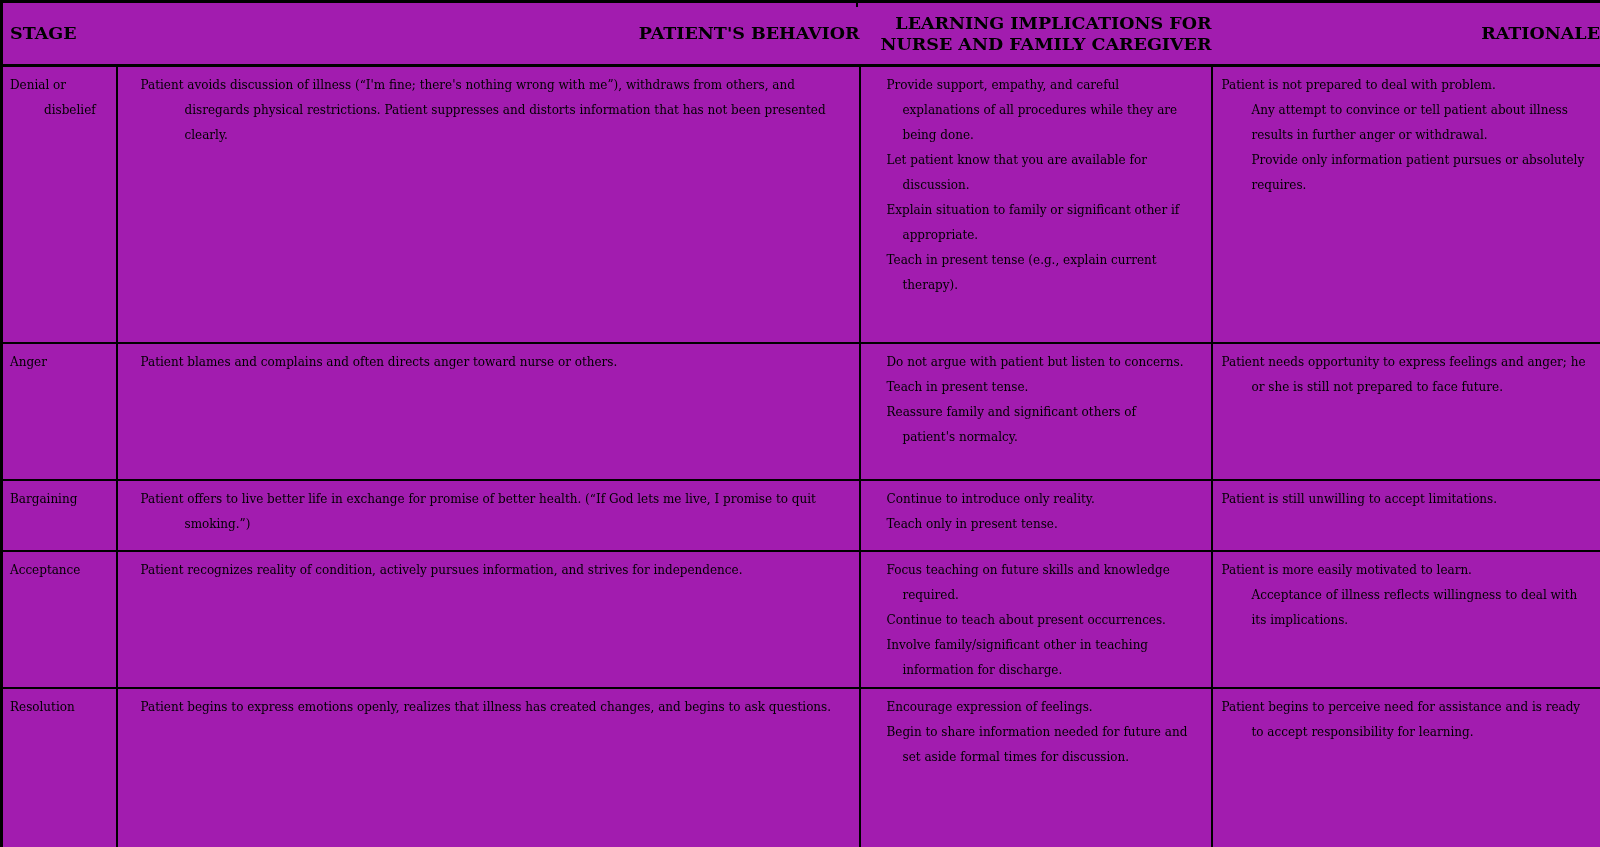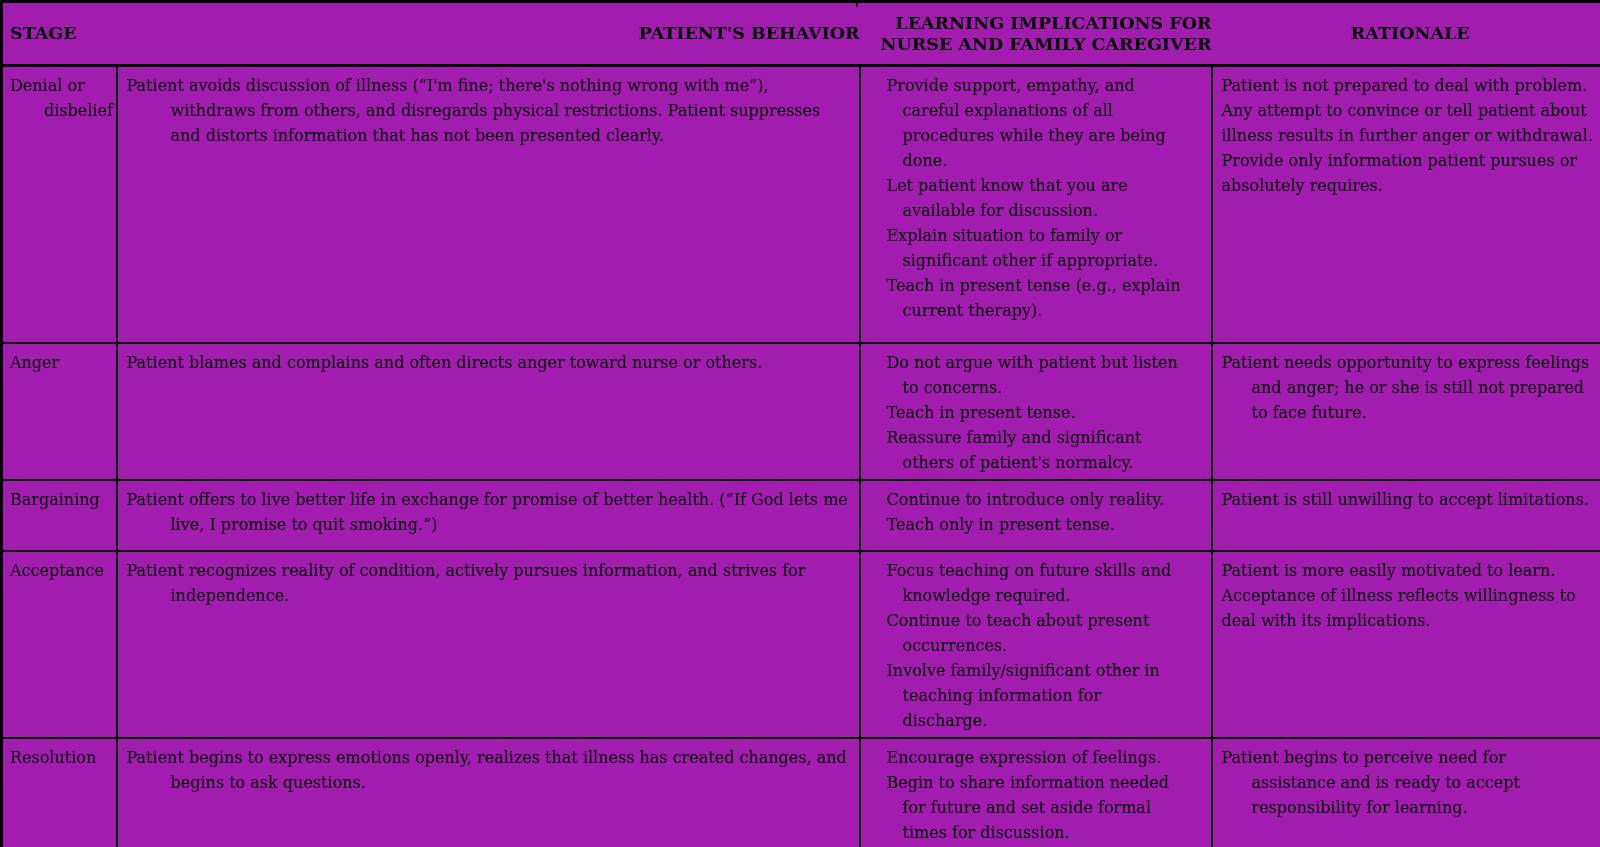--- a/index.html
+++ b/index.html
@@ -41,7 +41,7 @@
   .th-stage { text-align: left; padding-left: 7px; }
   .th-behav { text-align: right; padding-left: 8px; }
   .th-impl  { text-align: right; white-space: pre-line; }
-  .th-rat   { text-align: center; padding-left: 9px; }
+  .th-rat   { text-align: right; padding-left: 9px; }
 
   tbody td {
     border: 2px solid #000;

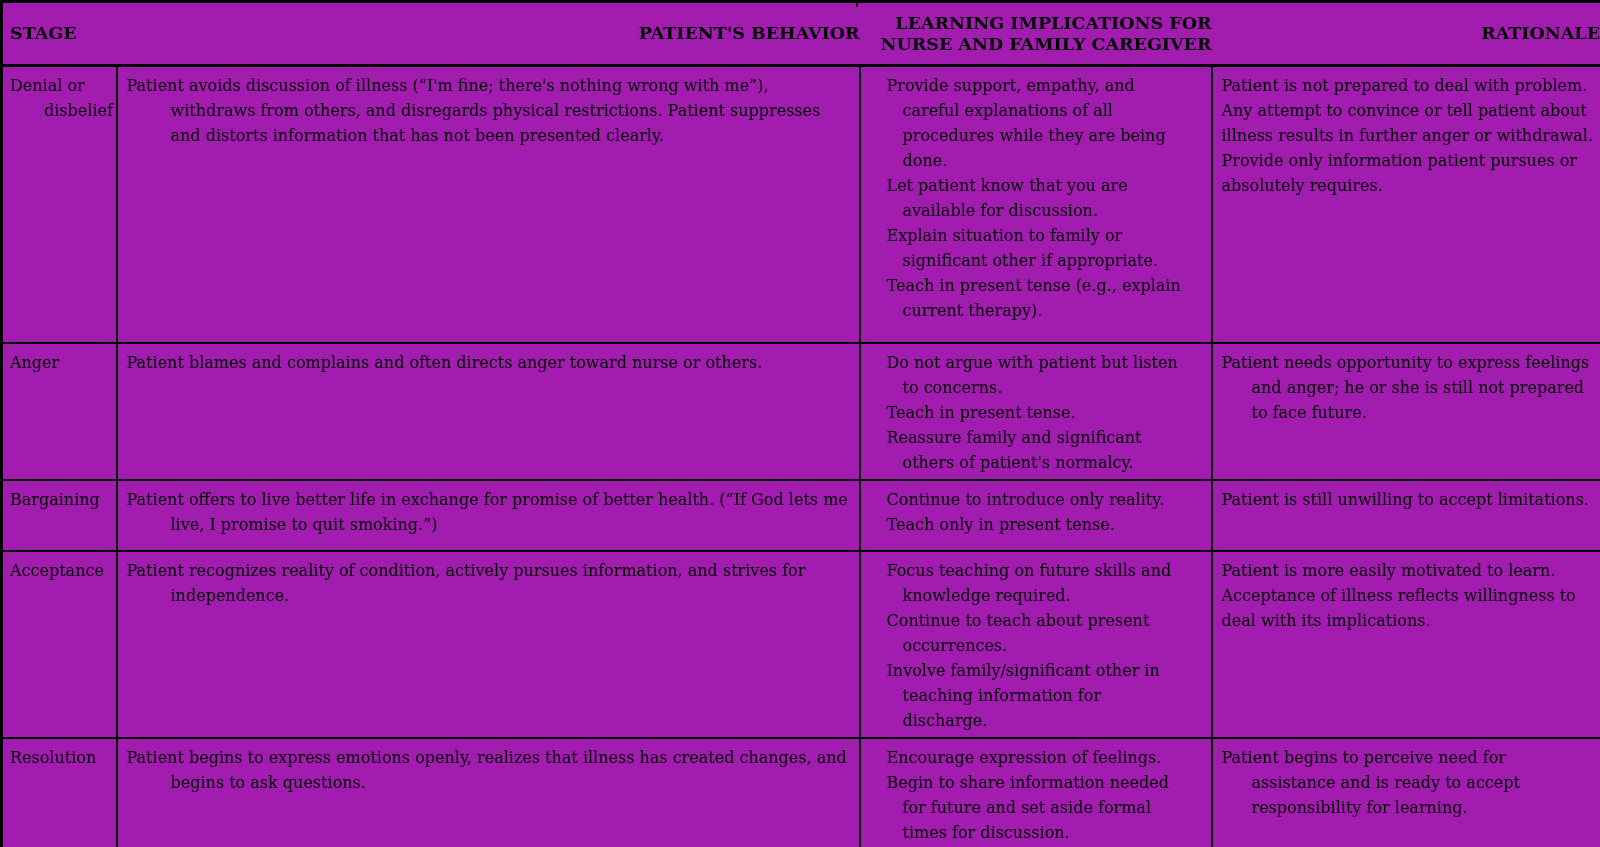--- a/index.html
+++ b/index.html
@@ -46,7 +46,7 @@
   tbody td {
     border: 2px solid #000;
     vertical-align: top;
-    font-size: 16px;
+    font-size: 12px;
     line-height: 25px;
     padding: 6px 4px 4px 7px;
   }

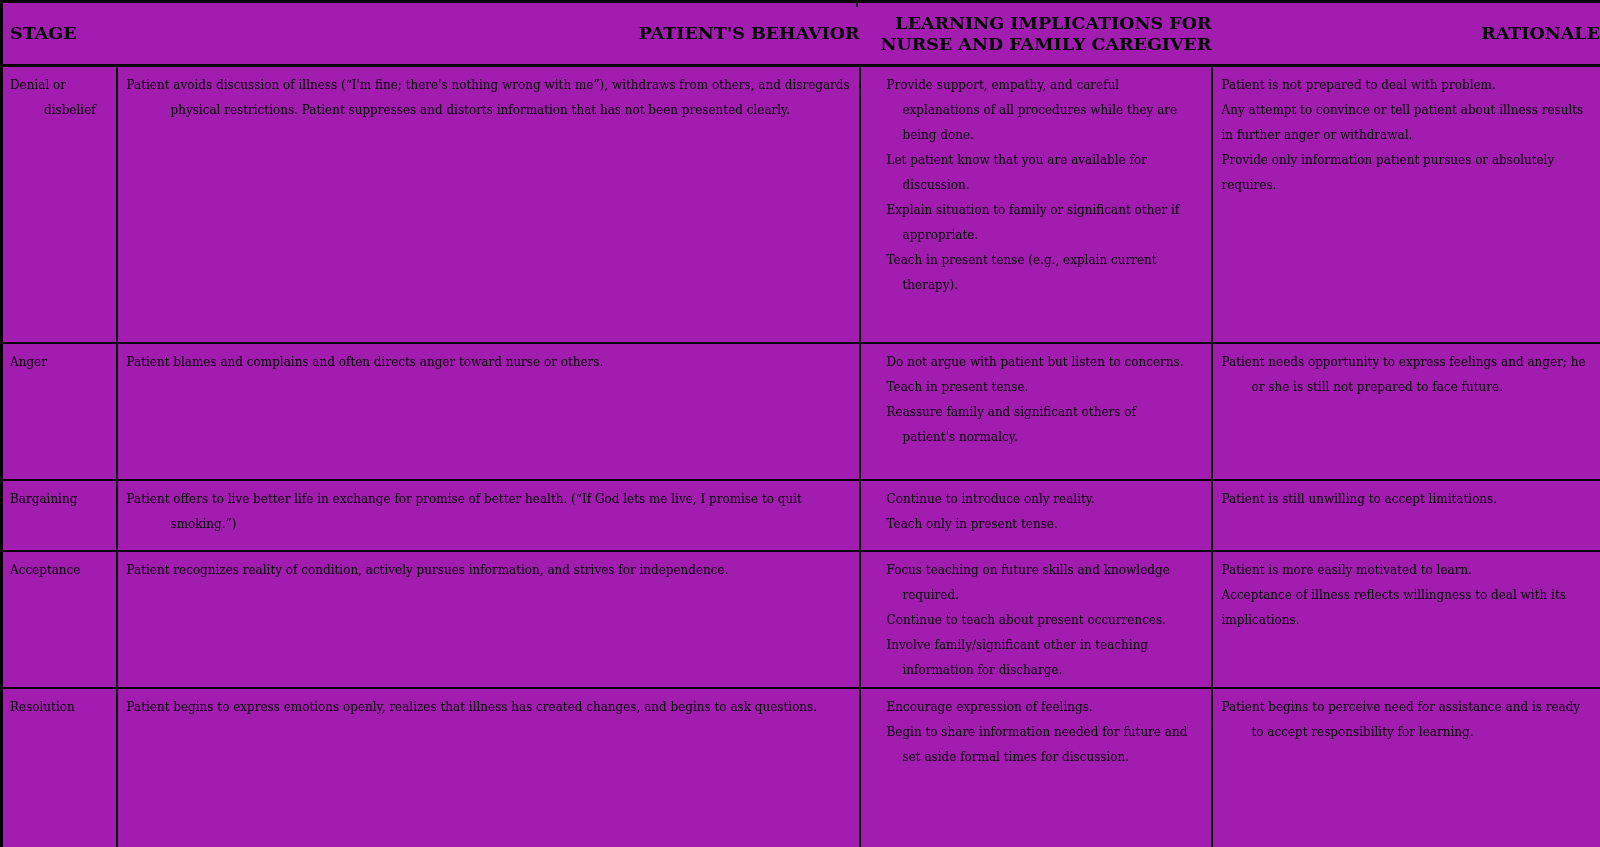--- a/index.html
+++ b/index.html
@@ -61,7 +61,7 @@
   .td-stage  { padding-right: 2px; }
   .stage-text { padding-left: 34px; text-indent: -34px; }
 
-  .td-behav  { padding-left: 9px; padding-right: 8px; }
+  .td-behav  { padding-left: 23px; padding-right: 8px; }
   .behavior-text { padding-left: 44px; text-indent: -44px; }
 
   .td-impl   { padding-left: 26px; padding-right: 20px; margin-left: 44px; }

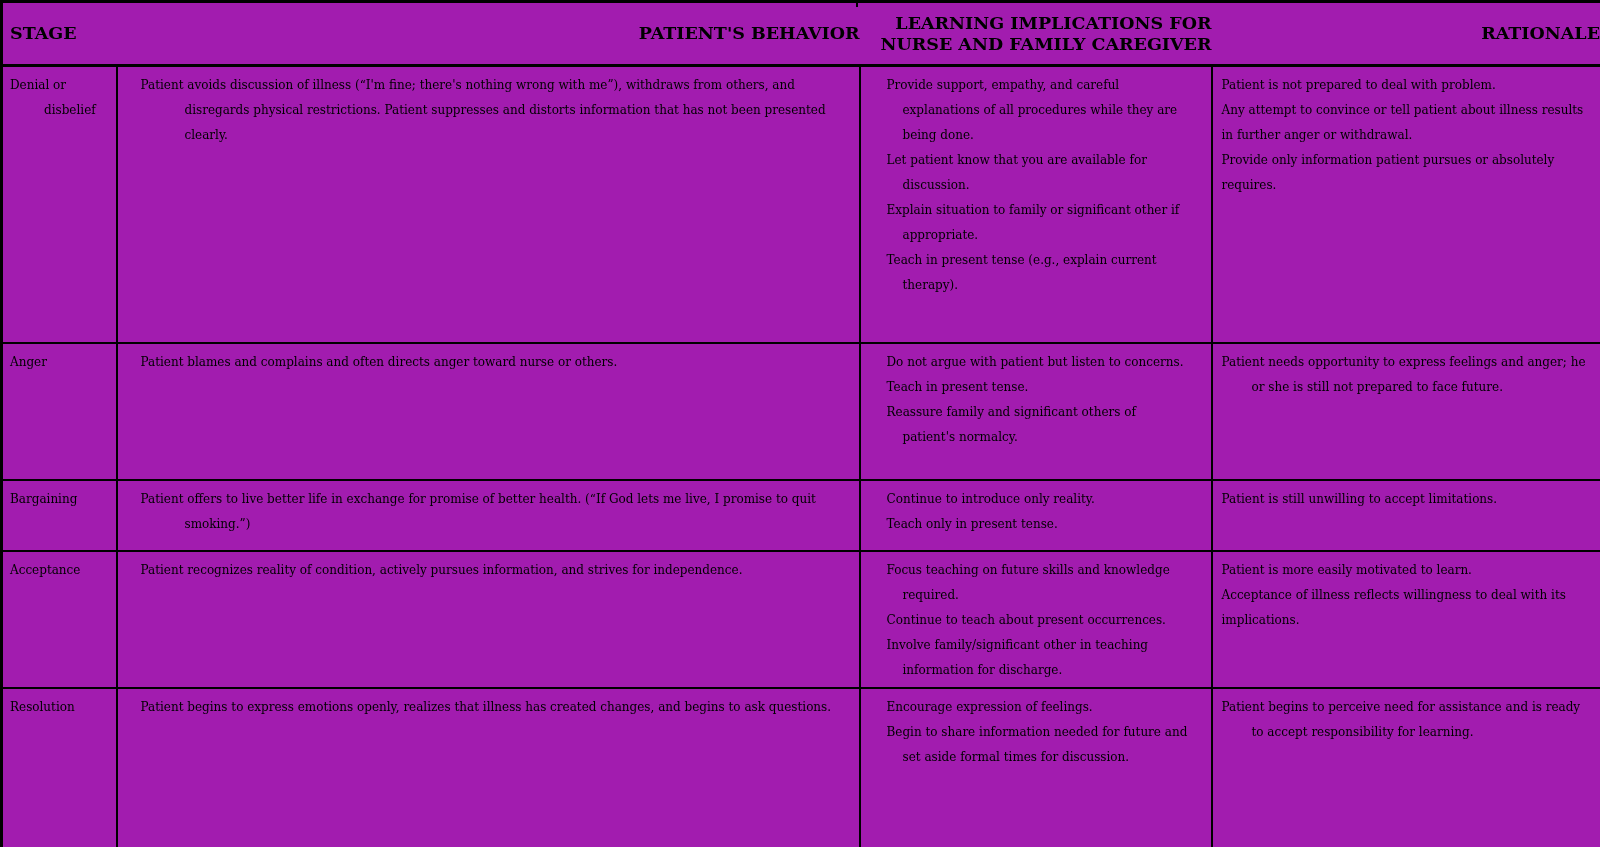--- a/index.html
+++ b/index.html
@@ -69,7 +69,7 @@
 
   .td-rat    { padding-left: 9px; padding-right: 6px; }
   .rat-main  { padding-left: 30px; text-indent: -30px; }
-  .rat-sub   { }
+  .rat-sub   { margin-left: 30px; }
 
   .header-tick {
     position: absolute;

